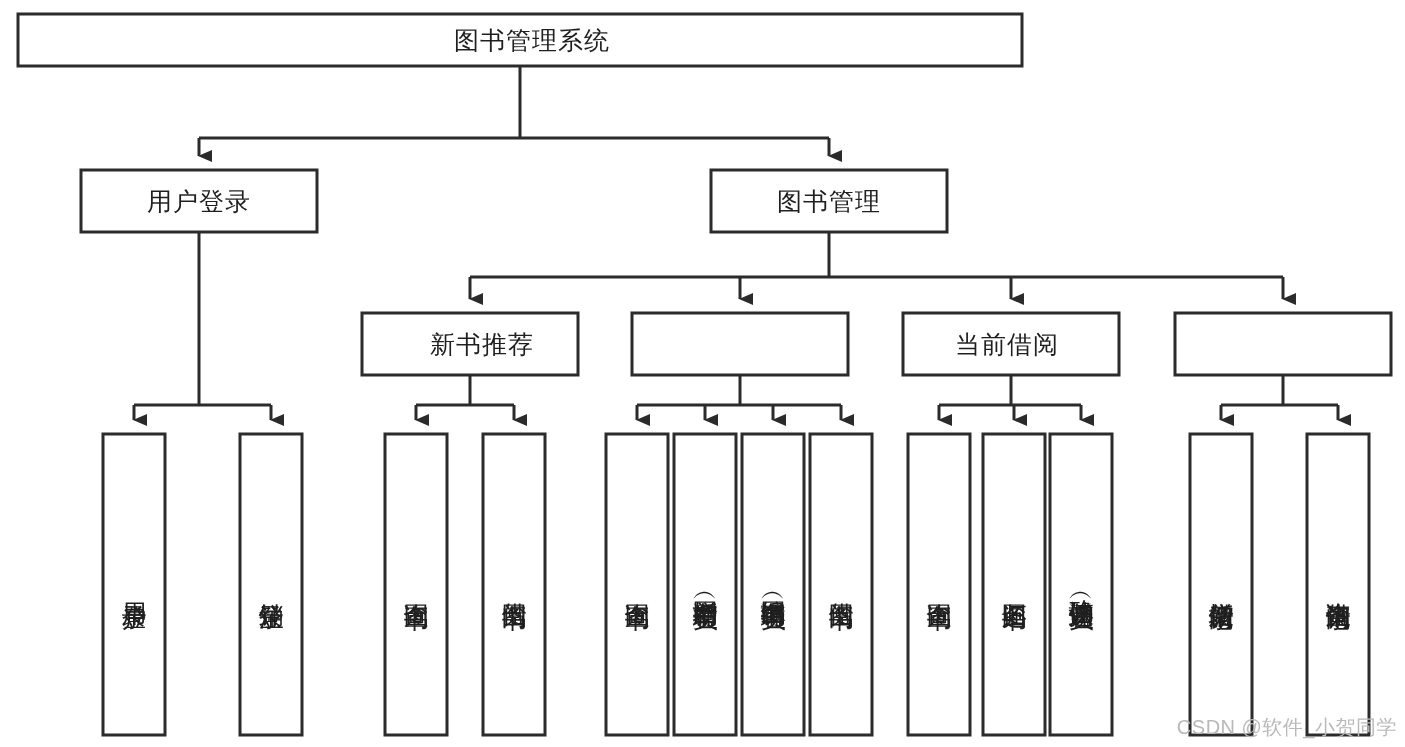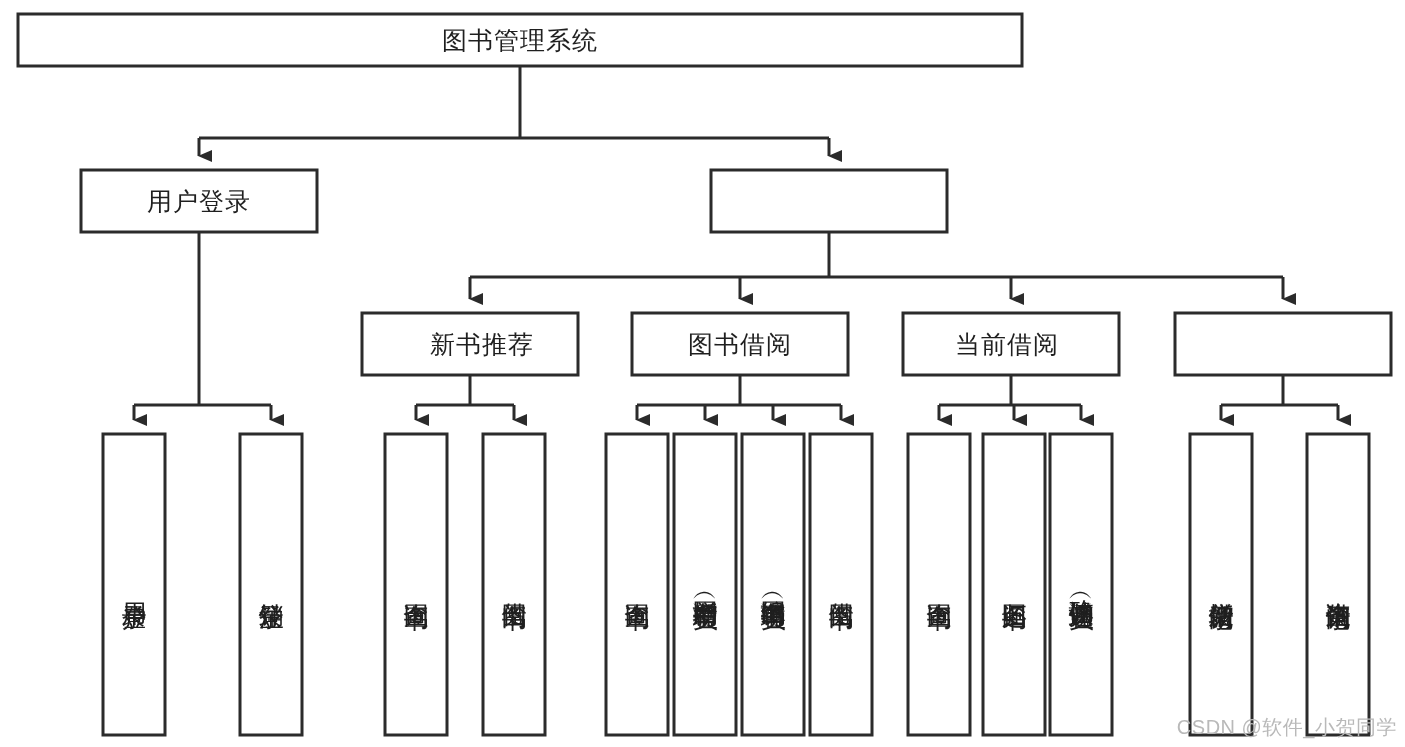--- a/index.html
+++ b/index.html
@@ -136,7 +136,7 @@
     </g>
   </svg>
 
-  <div class="horiz-text-wrap" style="left:18px;top:14px;width:1004px;height:52px;">图书管理系统</div>
+  <div class="horiz-text-wrap" style="left:18px;top:14px;width:1004px;height:52px;padding-left:12px;">图书管理系统</div>
 
   <div class="horiz-text-wrap" style="left:81px;top:170px;width:236px;height:62px;">用户登录</div>
 

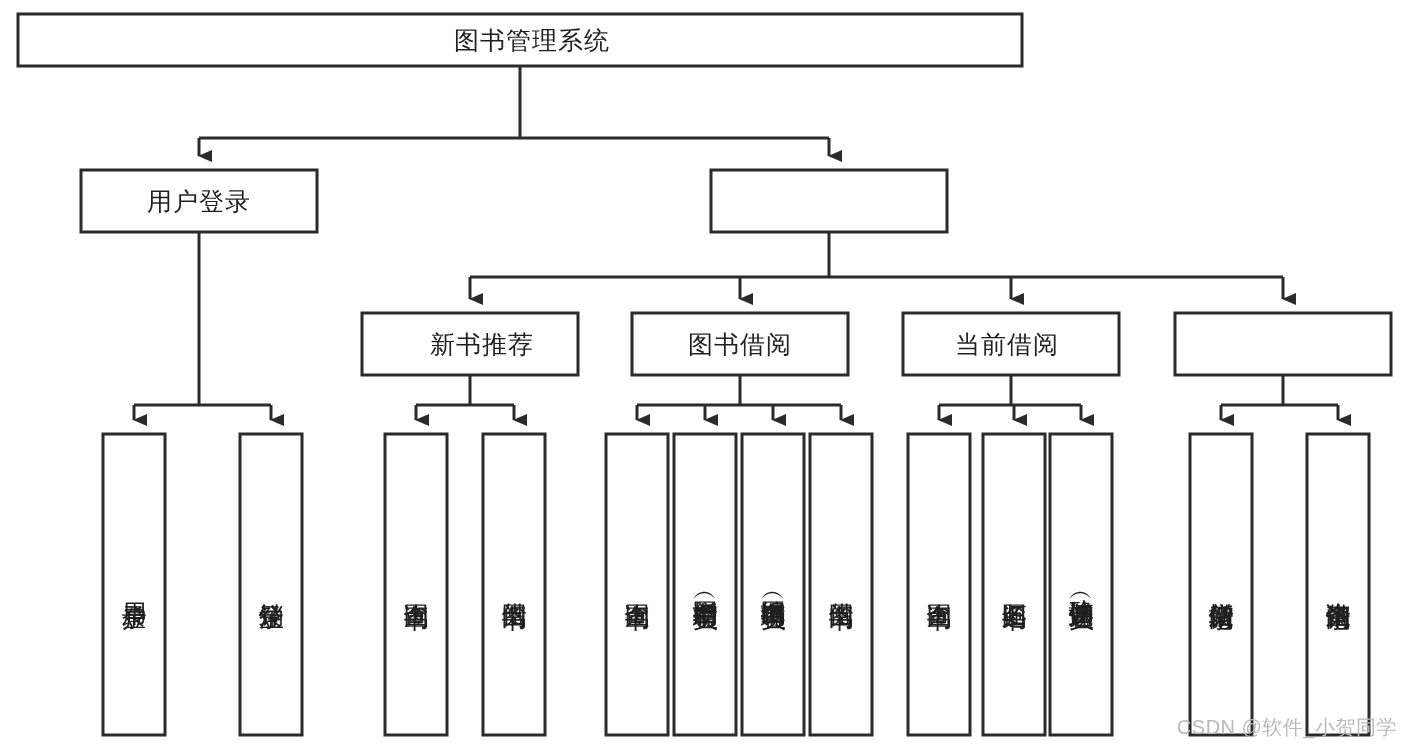--- a/index.html
+++ b/index.html
@@ -139,6 +139,7 @@
   <div class="horiz-text-wrap" style="left:18px;top:14px;width:1004px;height:52px;padding-left:12px;">图书管理系统</div>
 
   <div class="horiz-text-wrap" style="left:81px;top:170px;width:236px;height:62px;">用户登录</div>
+  <div class="horiz-text-wrap" style="left:711px;top:170px;width:236px;height:62px;">图书管理</div>
 
   <div class="horiz-text-wrap" style="left:362px;top:313px;width:240px;height:62px;">新书推荐</div>
   <div class="horiz-text-wrap" style="left:632px;top:313px;width:216px;height:62px;">图书借阅</div>

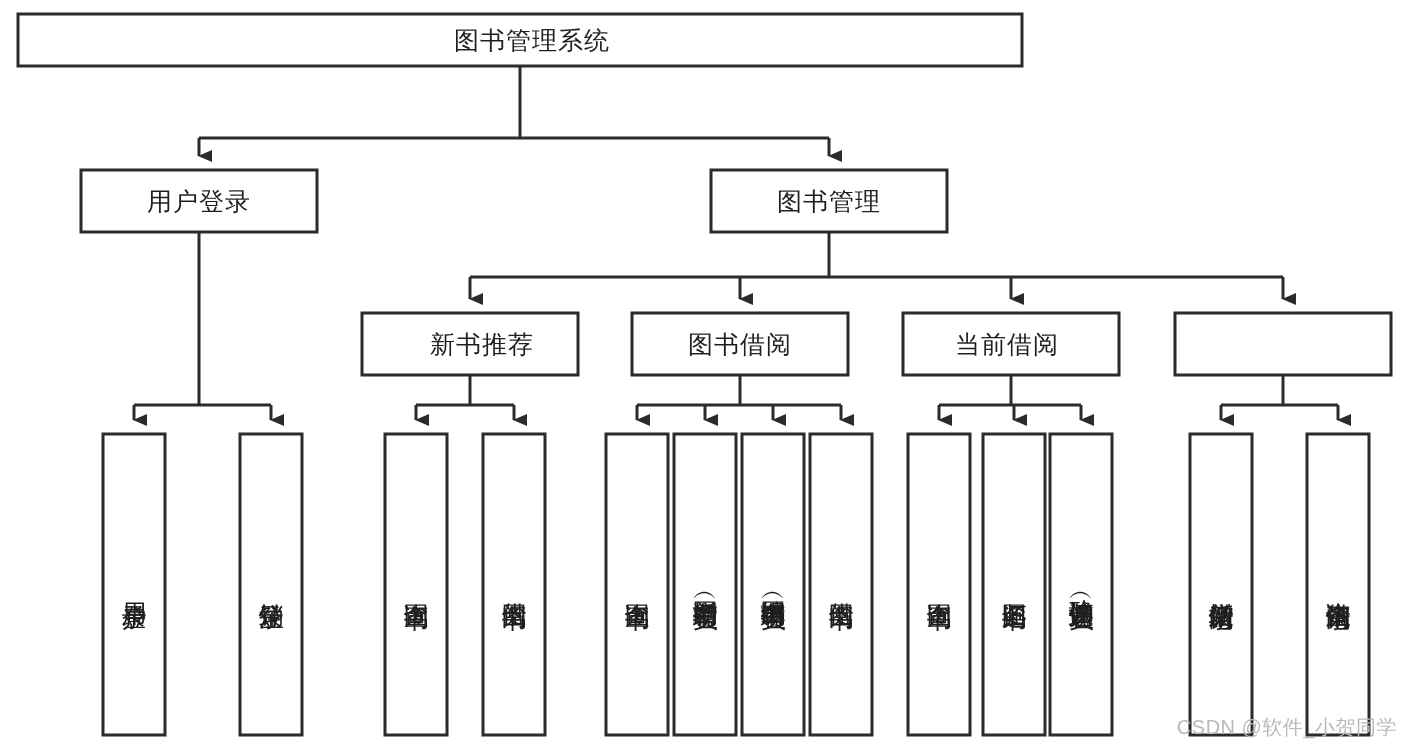--- a/index.html
+++ b/index.html
@@ -142,7 +142,6 @@
   <div class="horiz-text-wrap" style="left:711px;top:170px;width:236px;height:62px;">图书管理</div>
 
   <div class="horiz-text-wrap" style="left:362px;top:313px;width:240px;height:62px;">新书推荐</div>
-  <div class="horiz-text-wrap" style="left:632px;top:313px;width:216px;height:62px;">图书借阅</div>
   <div class="horiz-text-wrap" style="left:903px;top:313px;width:208px;height:62px;">当前借阅</div>
 
   <div class="vert-text-wrap" style="left:103px;top:434px;width:62px;height:301px;">用户登录</div>

